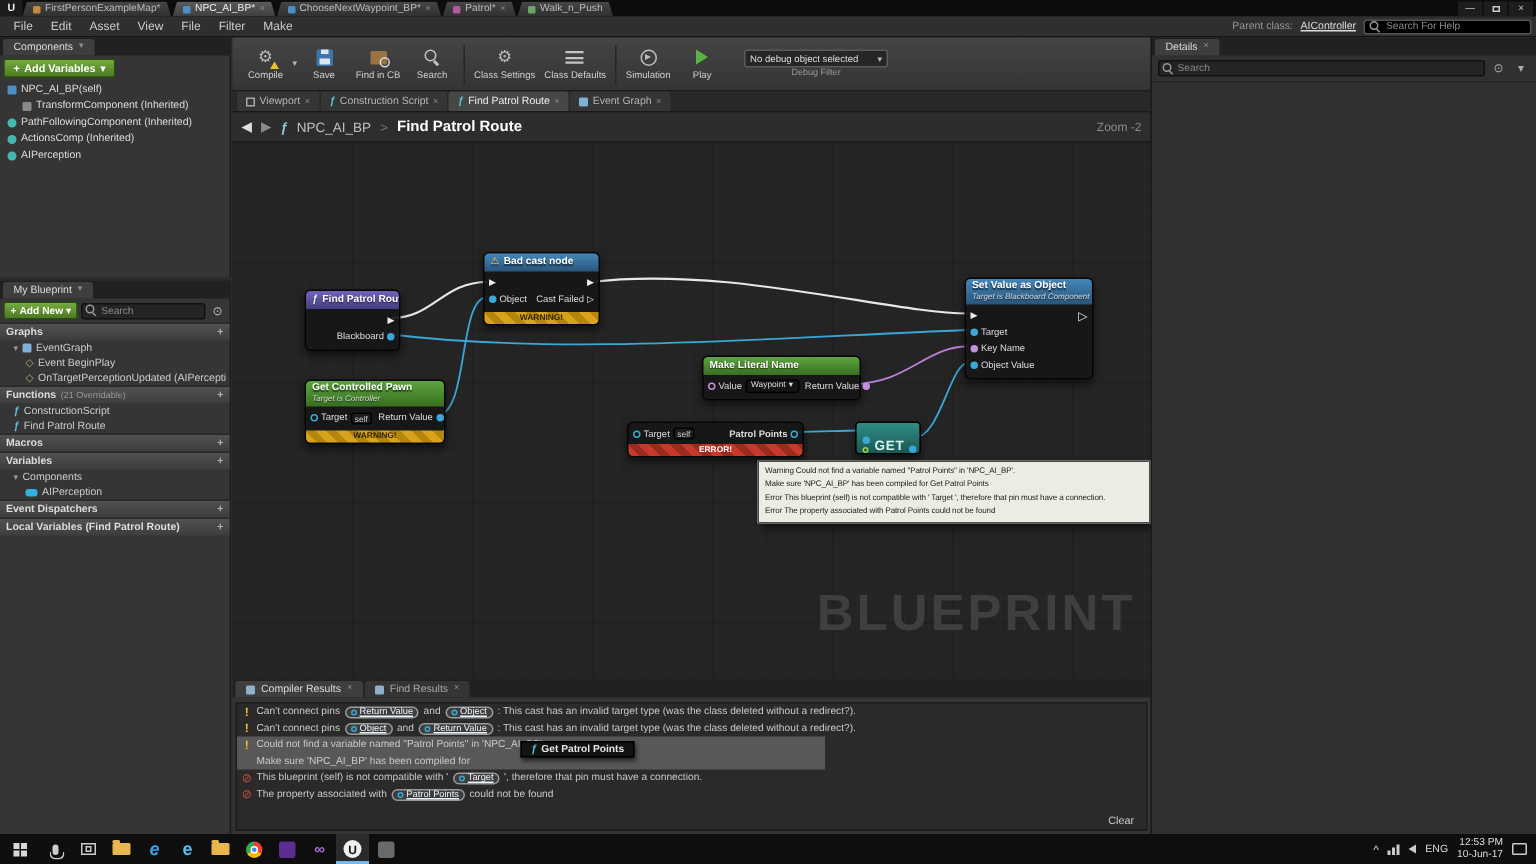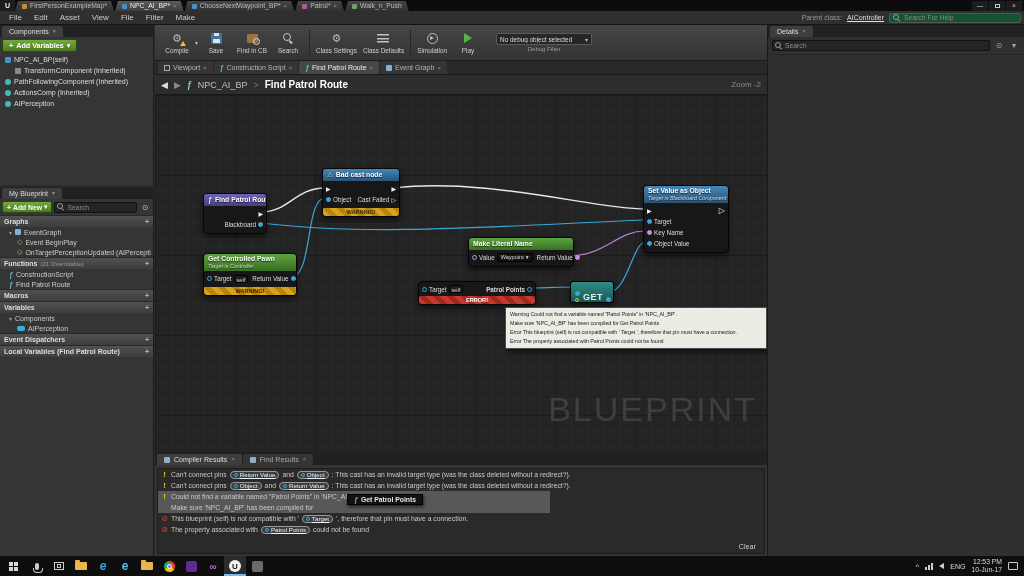--- a/index.html
+++ b/index.html
@@ -28,7 +28,7 @@
   .mright{margin-left:auto;display:flex;align-items:center;gap:5px;padding-right:3px}
   .pclass-label{font-size:7px;color:#979797}
   .pclass-value{font-size:7px;color:#ddd;text-decoration:underline}
-  .helpsearch{width:132px;height:10px;background:#14532d;border:1px solid #555;border-radius:2px;display:flex;align-items:center;gap:3px;padding:0 3px}
+  .helpsearch{width:112px;height:10px;background:#000000;border:1px solid #555;border-radius:2px;display:flex;align-items:center;gap:3px;padding:0 3px}
   .helpsearch input{font-size:6.8px;width:100%}
 
   

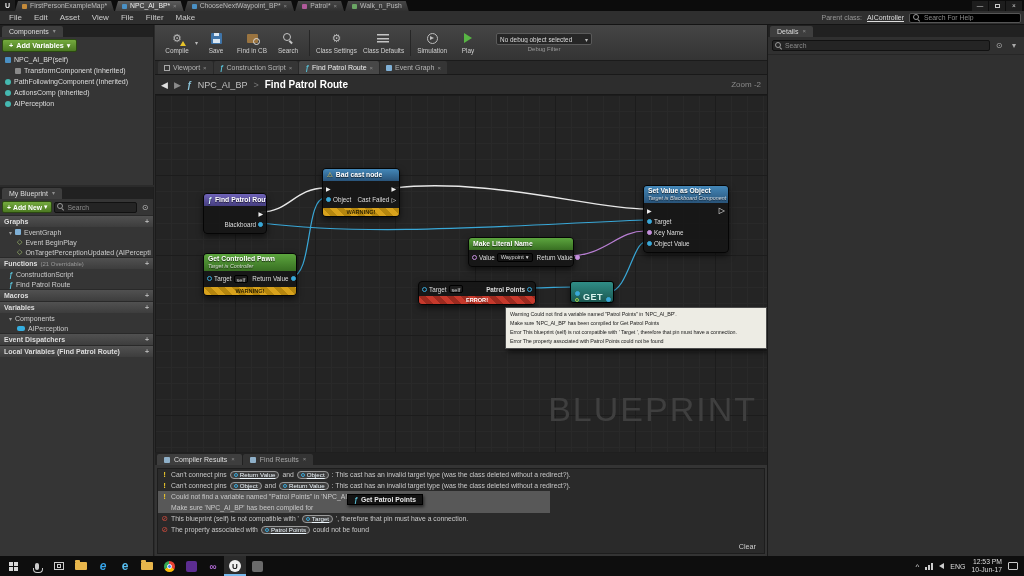--- a/index.html
+++ b/index.html
@@ -124,7 +124,7 @@
   .wexec{stroke:#e8e8e8;stroke-width:1.4;fill:none}
   .wobj{stroke:#39a8d8;stroke-width:1.2;fill:none}
   .wname{stroke:#b97fd4;stroke-width:1.2;fill:none}
-  #watermark{position:absolute;right:10px;top:295px;font-size:34px;font-weight:normal;color:#3f3f3f;letter-spacing:2px}
+  #watermark{position:absolute;right:10px;top:295px;font-size:34px;font-weight:bold;color:#3f3f3f;letter-spacing:2px}
 
   .node{position:absolute;background:rgba(23,23,23,.93);border:1px solid #050505;border-radius:4px;box-shadow:0 3px 6px rgba(0,0,0,.55);z-index:2}
   .nh{height:12px;line-height:12px;padding:0 4px;font-size:6.8px;font-weight:bold;color:#fff;border-radius:3px 3px 0 0;display:flex;align-items:center;gap:3px;text-shadow:0 1px 1px rgba(0,0,0,.7);white-space:nowrap;overflow:hidden}

